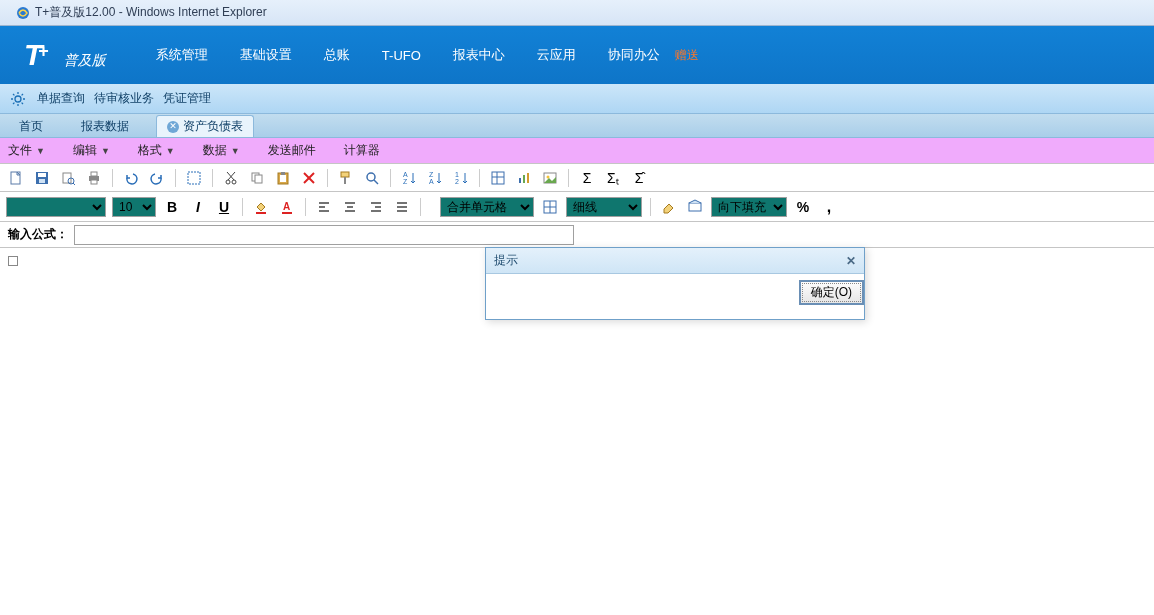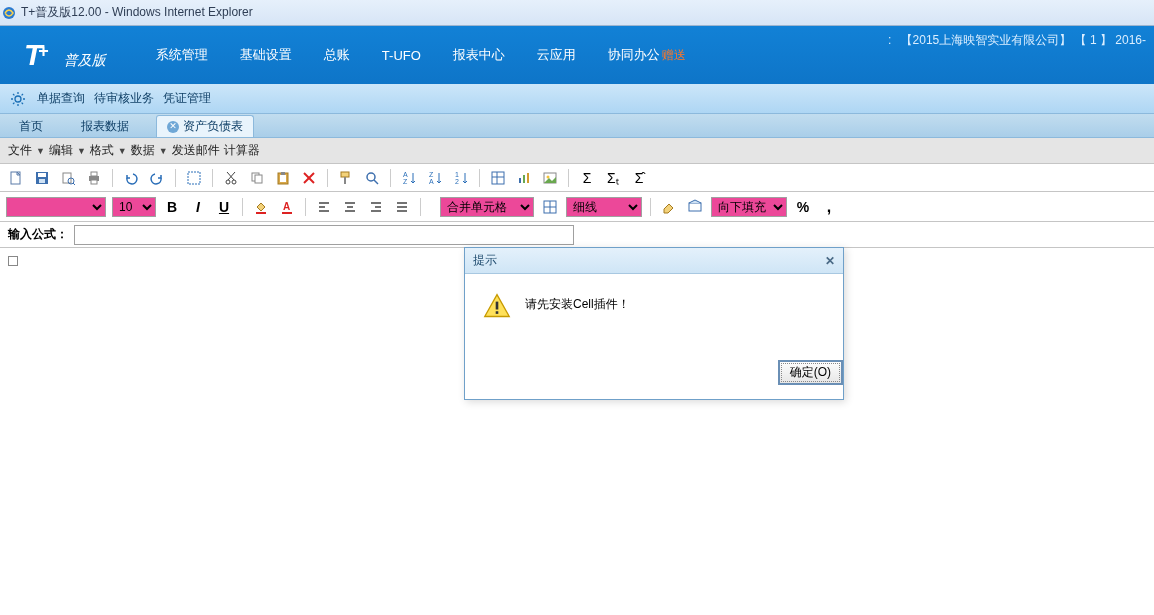--- a/index.html
+++ b/index.html
@@ -5,7 +5,7 @@
   * { box-sizing: border-box; }
   body { margin: 0; font-family: "Microsoft YaHei", SimSun, Arial, sans-serif; font-size: 12px; background: #fff; }
   
-  .titlebar { height: 26px; background: linear-gradient(to bottom, #e6f0fb, #d7e5f6); border-bottom: 1px solid #9db5cf; display: flex; align-items: center; padding: 0 1px; }
+  .titlebar { height: 26px; background: linear-gradient(to bottom, #e6f0fb, #d7e5f6); border-bottom: 1px solid #9db5cf; display: flex; align-items: center; padding: 0 15px; }
   .titlebar .ie-icon { width: 16px; height: 16px; margin-right: 4px; position: relative; }
   .titlebar .ie-icon svg { width: 16px; height: 16px; }
   .titlebar .title-text { color: #2f3e55; font-size: 12px; }

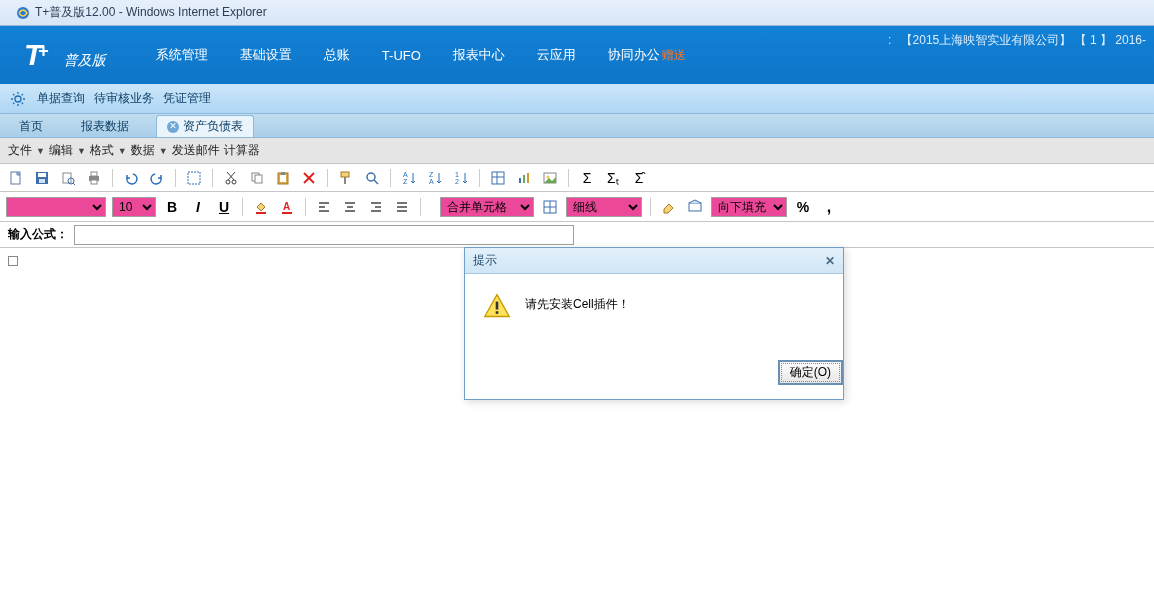--- a/index.html
+++ b/index.html
@@ -96,12 +96,6 @@
     <span class="nav-item">云应用</span>
     <span><span class="nav-item" style="display:inline">协同办公</span><span class="coupon">赠送</span></span>
   </div>
-  <div class="header-right">
-    <span class="dot">:</span>
-    <span>【2015上海映智实业有限公司】</span>
-    <span>【 1 】</span>
-    <span>2016-</span>
-  </div>
 </div>
 
 <div class="subbar">

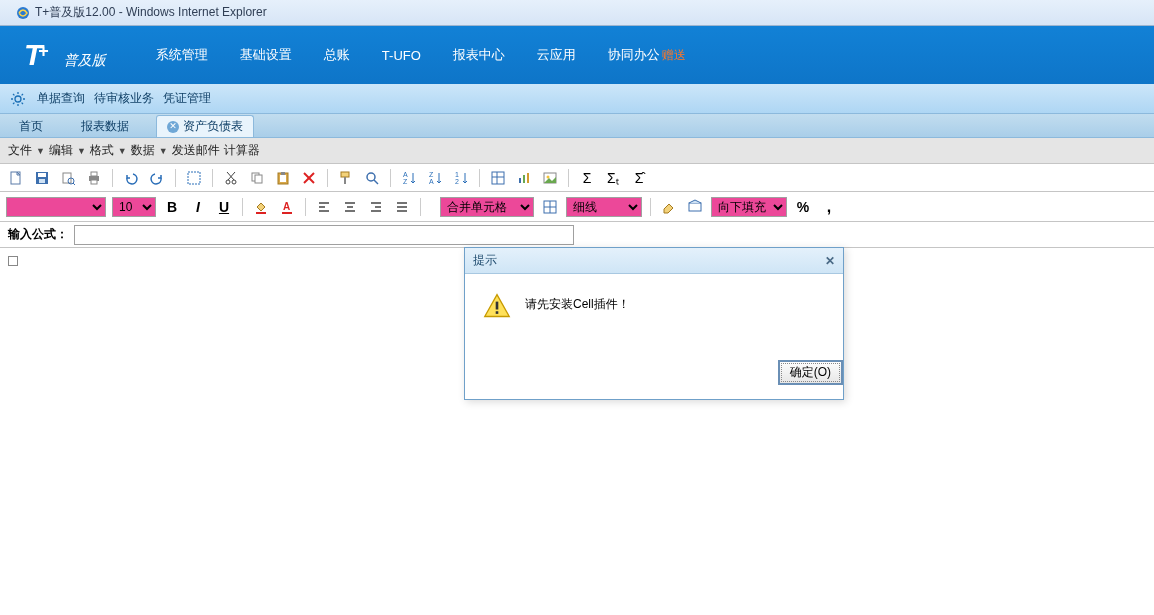--- a/index.html
+++ b/index.html
@@ -17,7 +17,7 @@
   .logo-edition { font-size: 14px; margin-left: 15px; font-style: italic; }
   .top-nav { display: flex; gap: 32px; align-items: center; }
   .top-nav .nav-item { color: #fff; cursor: pointer; font-size: 13px; }
-  .coupon { color: #ff7626; font-size: 12px; margin-left: 2px; }
+  .coupon { color: #ff7626; font-size: 12px; margin-left: 15px; }
   .header-right { position: absolute; right: 8px; top: 6px; font-size: 12px; color: #dbeeff; }
   .header-right .dot { color: #dbeeff; margin-right: 6px; }
   

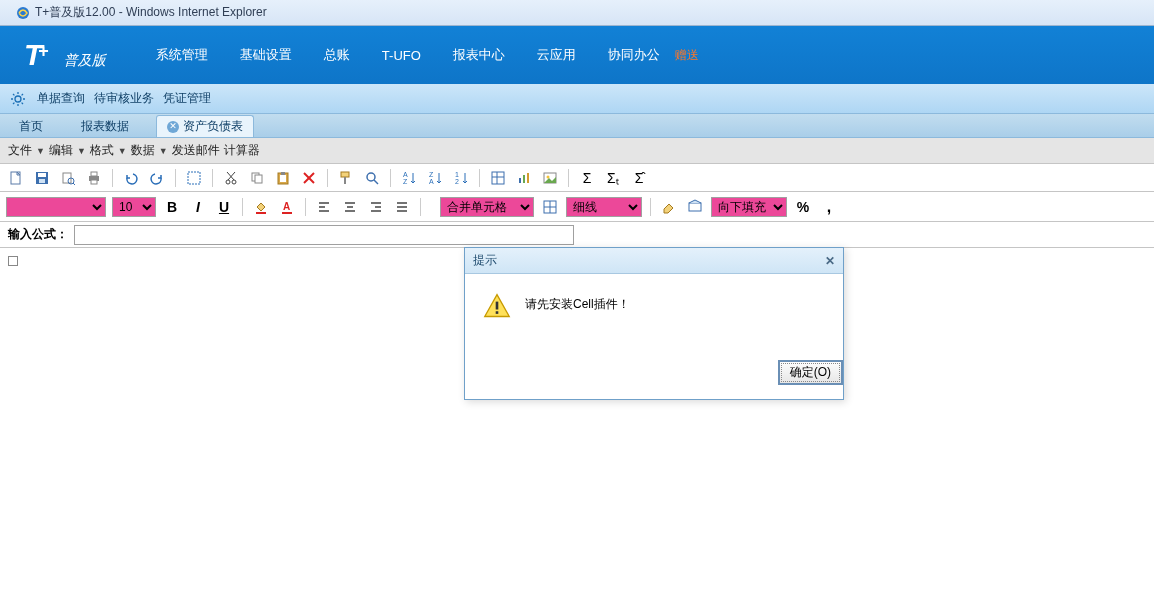--- a/index.html
+++ b/index.html
@@ -30,7 +30,7 @@
   .tab.active { background: #e9f4fc; border-color: #8cb9dc; }
   .tab .x-icon { width: 12px; height: 12px; margin-right: 4px; border-radius: 50%; background: #6fa7d6; display: inline-flex; align-items: center; justify-content: center; color: #fff; font-size: 9px; line-height: 1; }
   
-  .menubar { height: 26px; border-bottom: 1px solid #c5c5c5; display: flex; align-items: center; padding: 0 8px; gap: 4px; background: #e5e5e5; }
+  .menubar { height: 26px; border-bottom: 1px solid #c5c5c5; display: flex; align-items: center; padding: 0 8px; gap: 28px; background: #f0abfc; }
   .menu-item { display: flex; align-items: center; cursor: pointer; color: #222; }
   .menu-item .caret { margin-left: 4px; font-size: 9px; color: #444; }
   

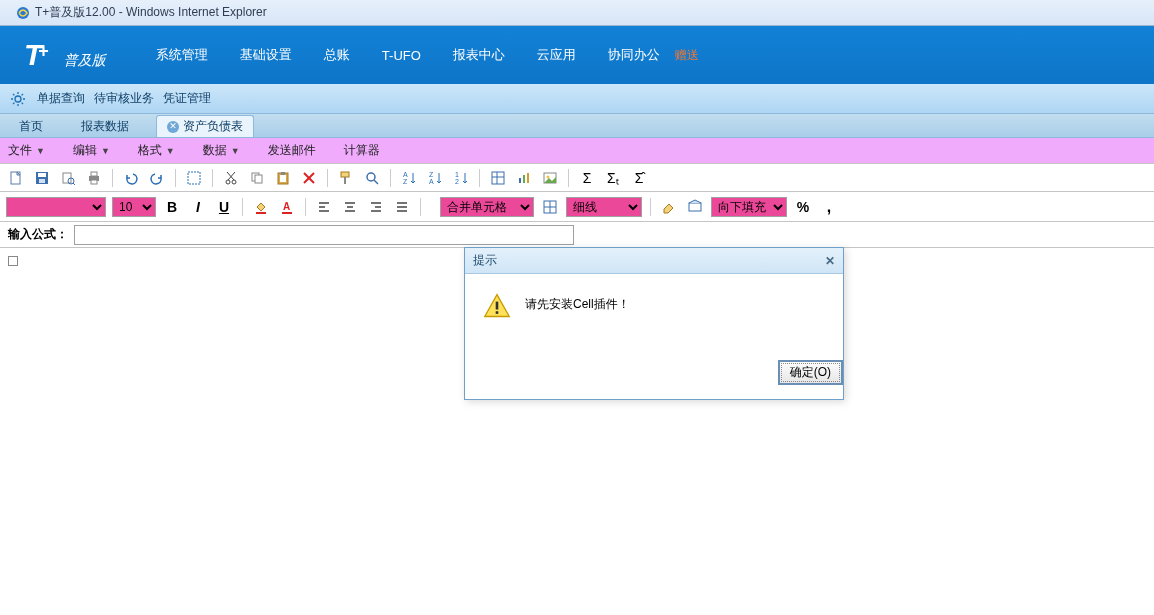--- a/index.html
+++ b/index.html
@@ -39,7 +39,7 @@
   .tbtn svg { width: 16px; height: 16px; }
   .sep { width: 1px; height: 18px; background: #ccc; margin: 0 2px; }
   .toolbar2 { height: 30px; border-bottom: 1px solid #c5c5c5; display: flex; align-items: center; padding: 0 6px; gap: 6px; background: #fff; }
-  .combo { height: 20px; border: 1px solid #a0a0a0; background: #ec4899; font-size: 12px; padding: 0 2px; }
+  .combo { height: 20px; border: 1px solid #a0a0a0; background: #0f766e; font-size: 12px; padding: 0 2px; }
   .combo.font { width: 100px; }
   .combo.size { width: 44px; }
   .tbtn-text { font-size: 14px; }

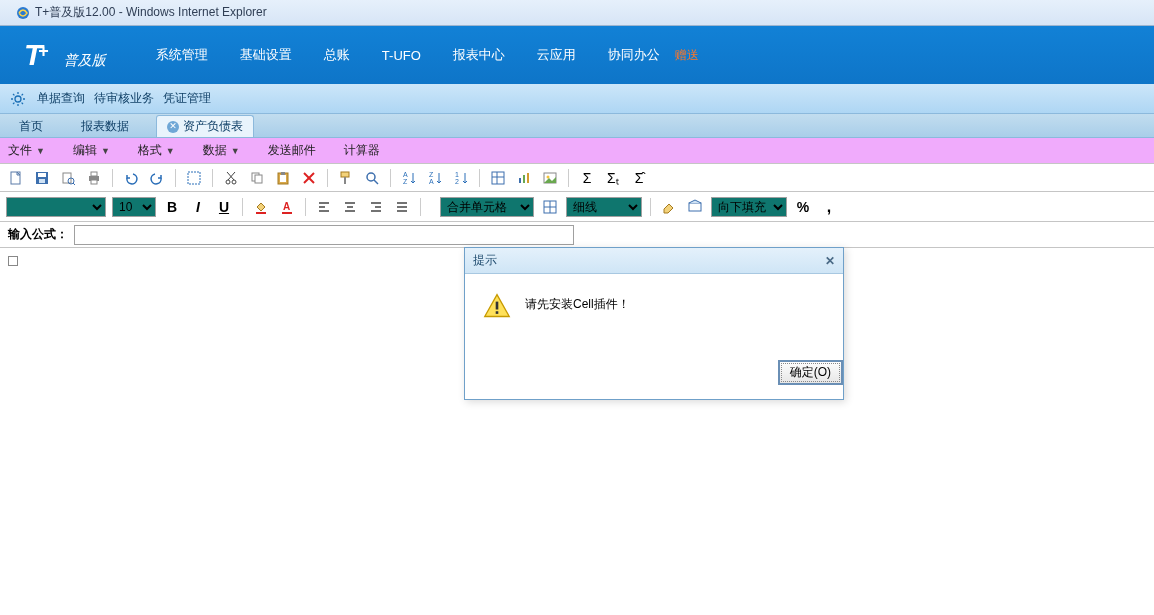--- a/index.html
+++ b/index.html
@@ -59,7 +59,7 @@
   .sheet { padding: 8px; background: #fff; }
   .sheet .cell-device-available { width: 10px; height: 10px; border: 1px solid #888; position: relative; }
   
-  .dialog { position: absolute; left: 464px; top: 247px; width: 380px; border: 1px solid #6fa0c9; background: #fff; box-shadow: 2px 2px 8px rgba(0,0,0,0.15); }
+  .dialog { position: absolute; left: 485px; top: 247px; width: 380px; border: 1px solid #6fa0c9; background: #fff; box-shadow: 2px 2px 8px rgba(0,0,0,0.15); }
   .dialog-title { height: 26px; background: linear-gradient(to bottom, #e4f1fb, #cfe5f6); border-bottom: 1px solid #a8c8e1; display: flex; align-items: center; justify-content: space-between; padding: 0 8px; color: #1f4b6e; font-size: 12px; }
   .dialog-close { cursor: pointer; font-weight: bold; color: #4a6a86; }
   .dialog-body { padding: 18px 16px 10px 18px; display: flex; align-items: flex-start; gap: 14px; min-height: 80px; }

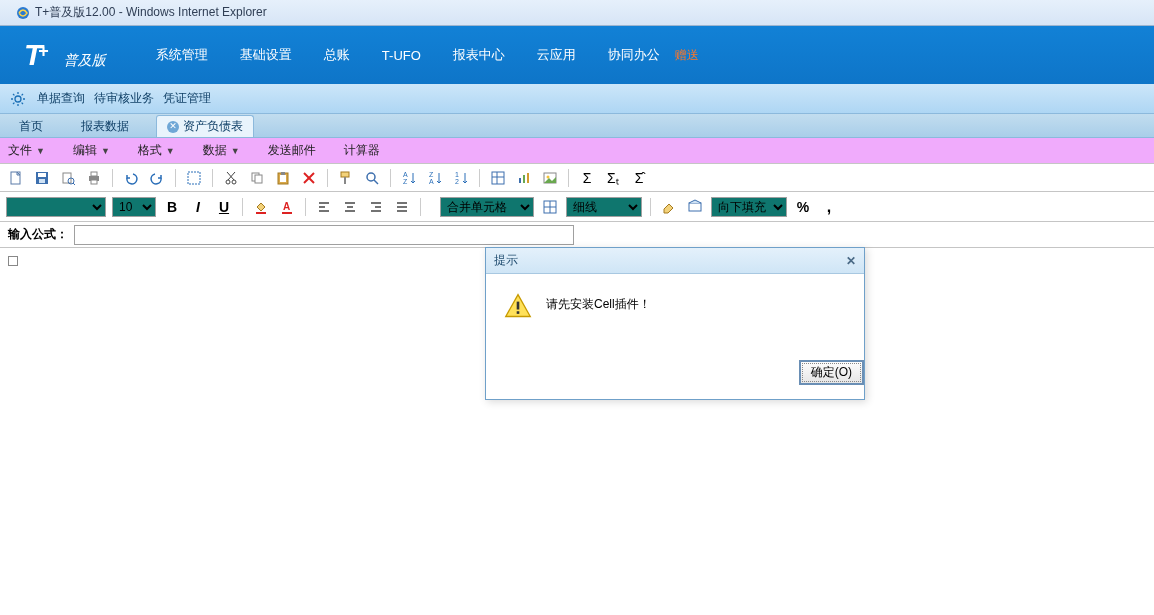--- a/index.html
+++ b/index.html
@@ -392,16 +392,6 @@
     <span>提示</span>
     <span class="dialog-close">✕</span>
   </div>
-  <div class="dialog-body">
-    <span class="warn-icon">
-      <svg viewBox="0 0 32 32">
-          <path d="M16 3 L30 28 L2 28 Z" fill="#ffe15a" stroke="#c79a00" stroke-width="1.5"></path>
-          <rect x="14.5" y="11" width="3" height="9" fill="#333"></rect>
-          <rect x="14.5" y="22" width="3" height="3" fill="#333"></rect>
-        </svg>
-    </span>
-    <span class="dialog-msg">请先安装Cell插件！</span>
-  </div>
   <div class="dialog-btnrow">
     <button class="dialog-btn">确定(O)</button>
   </div>

